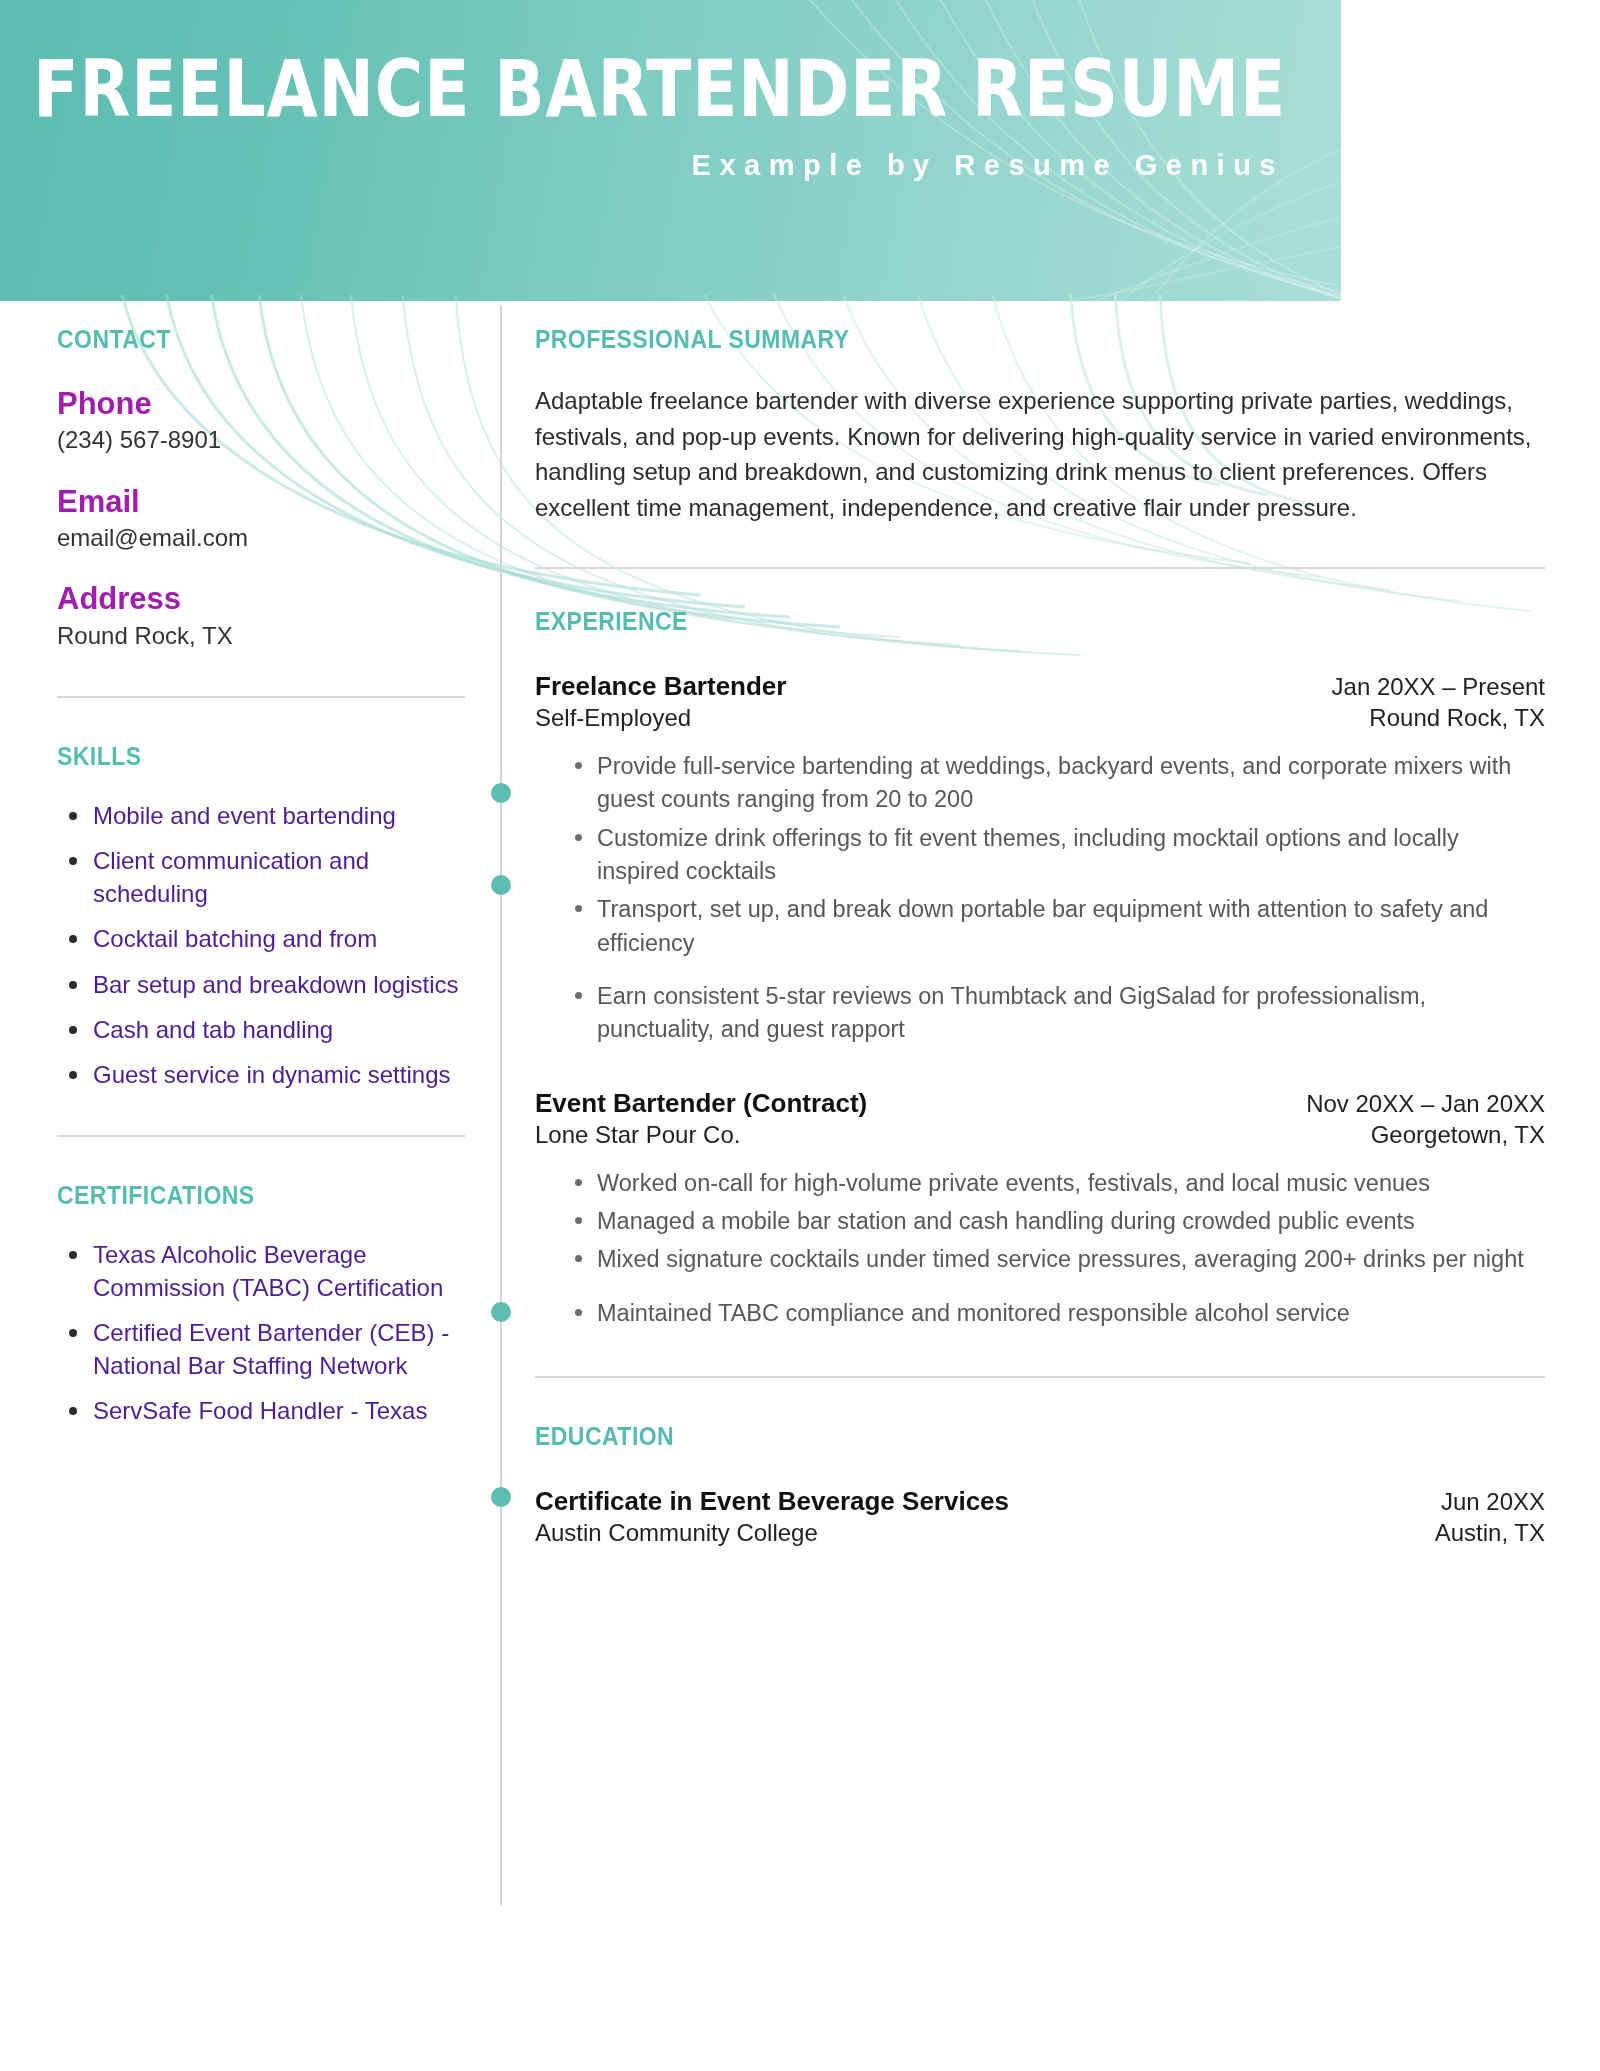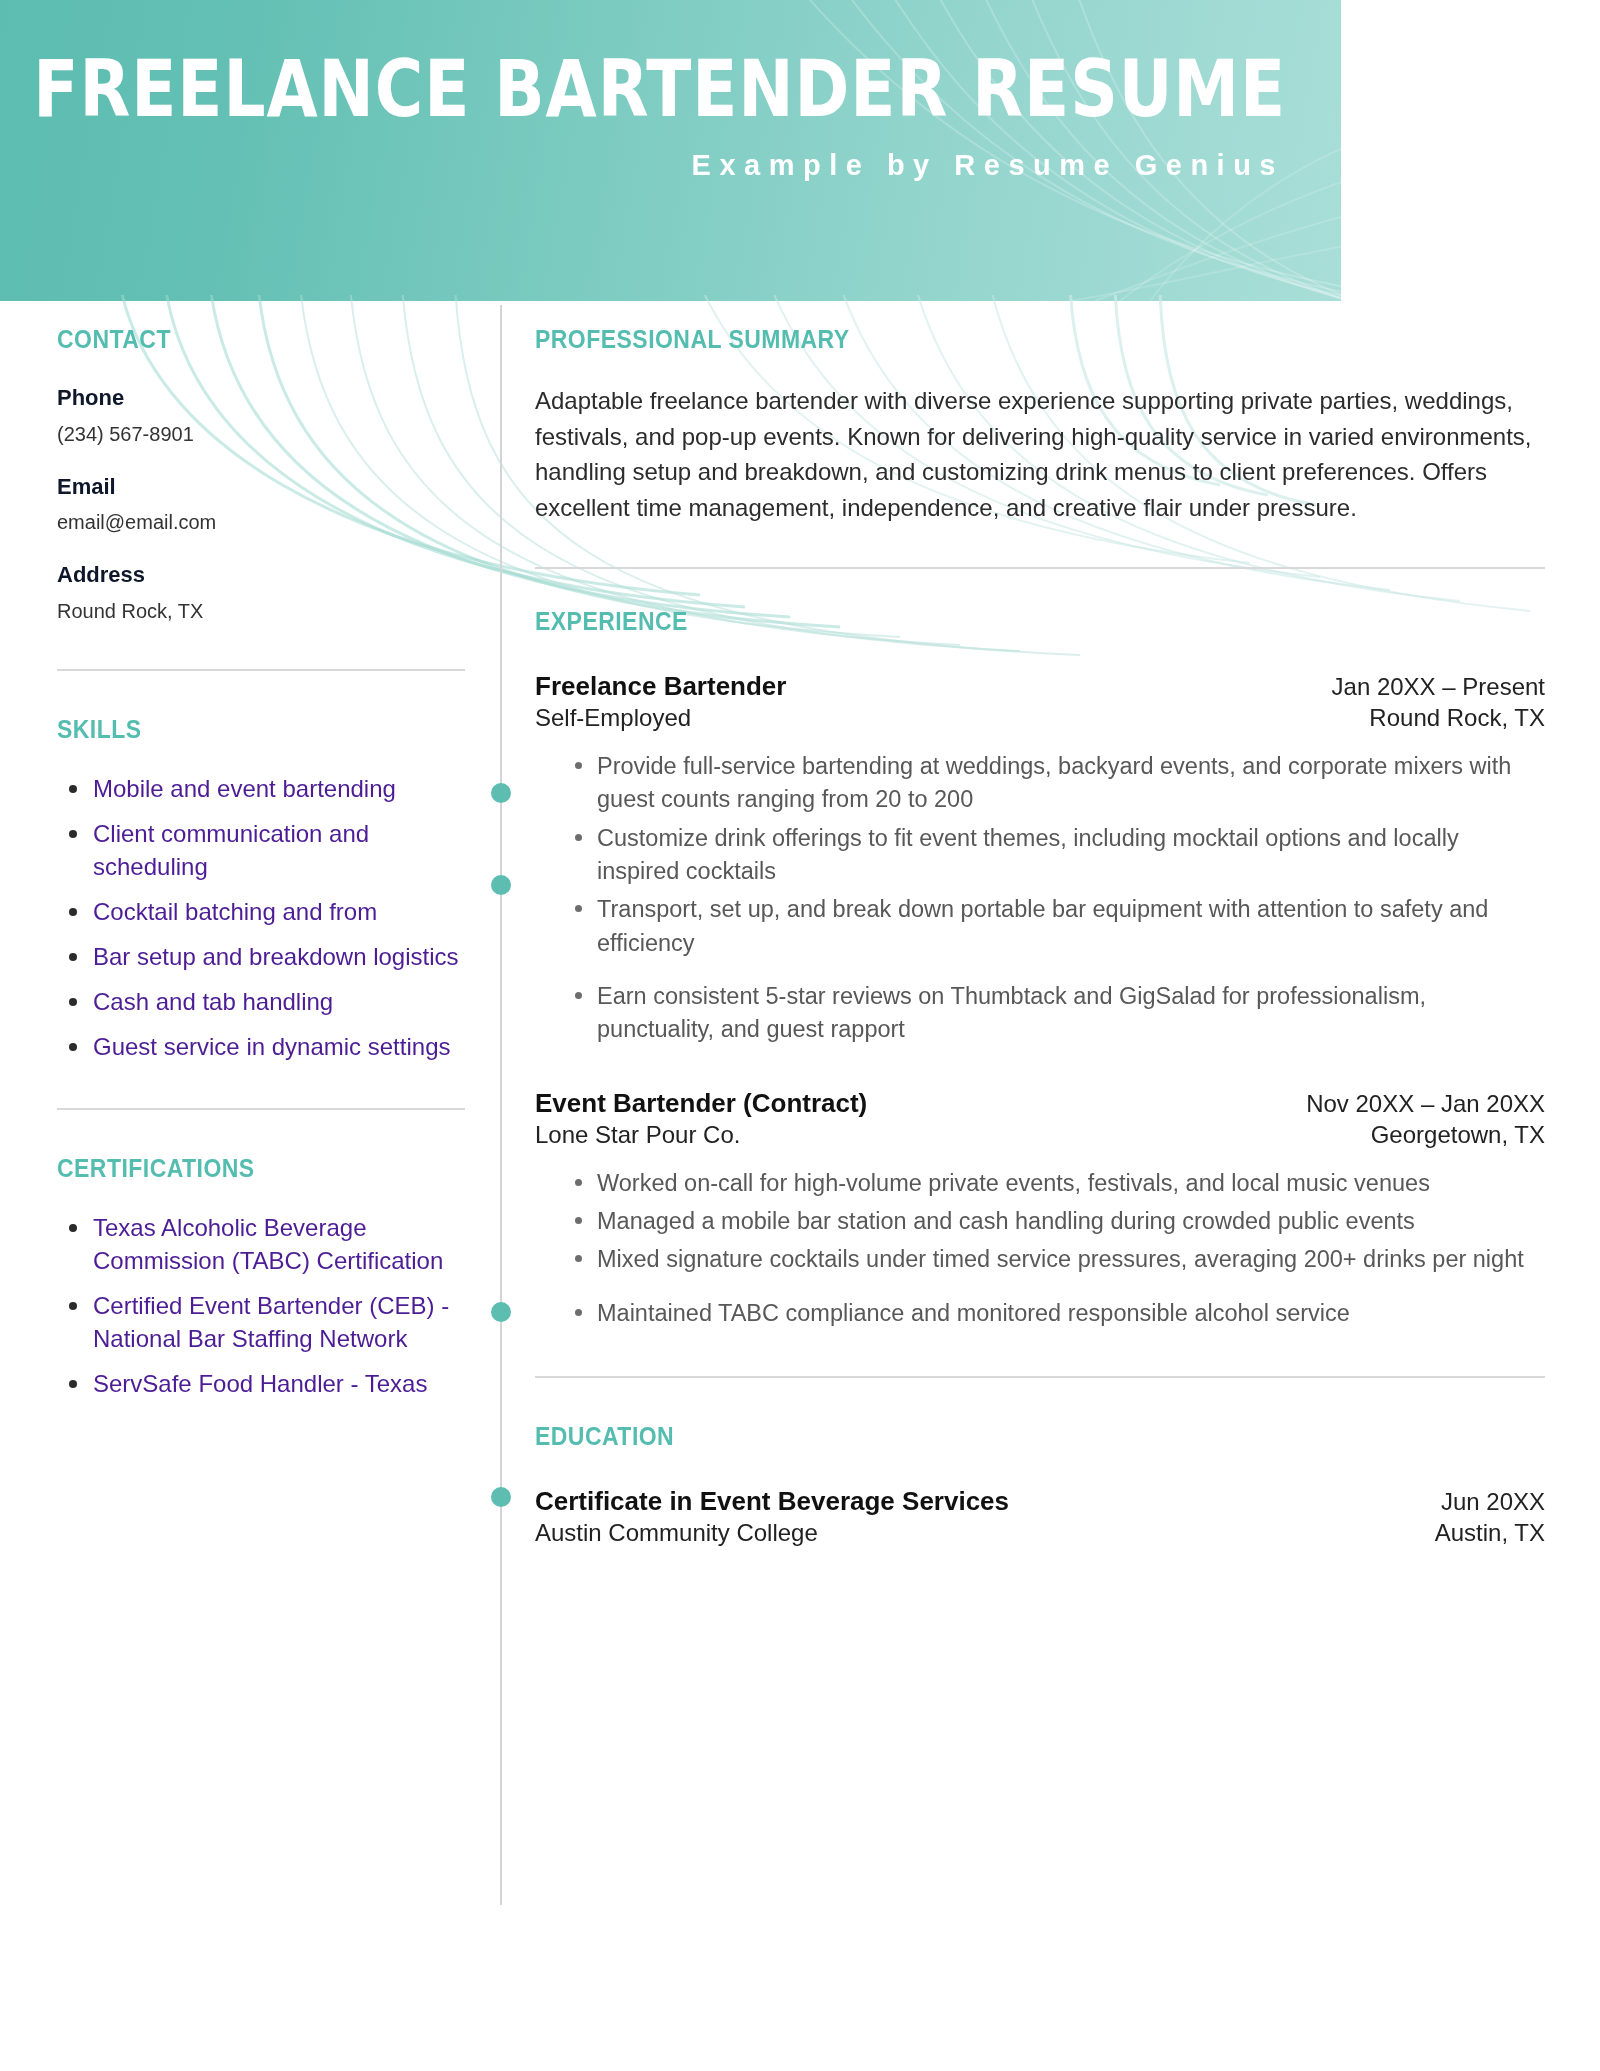--- a/index.html
+++ b/index.html
@@ -129,9 +129,9 @@
   .contact-item { margin-top: 25px; }
   .contact-item:first-child { margin-top: 30px; }
   .contact-label {
-    font-size: 22px;
+    font-size: 31px;
     font-weight: 700;
-    color: #0f172a;
+    color: #a21caf;
     line-height: 1.3;
   }
   .contact-value {

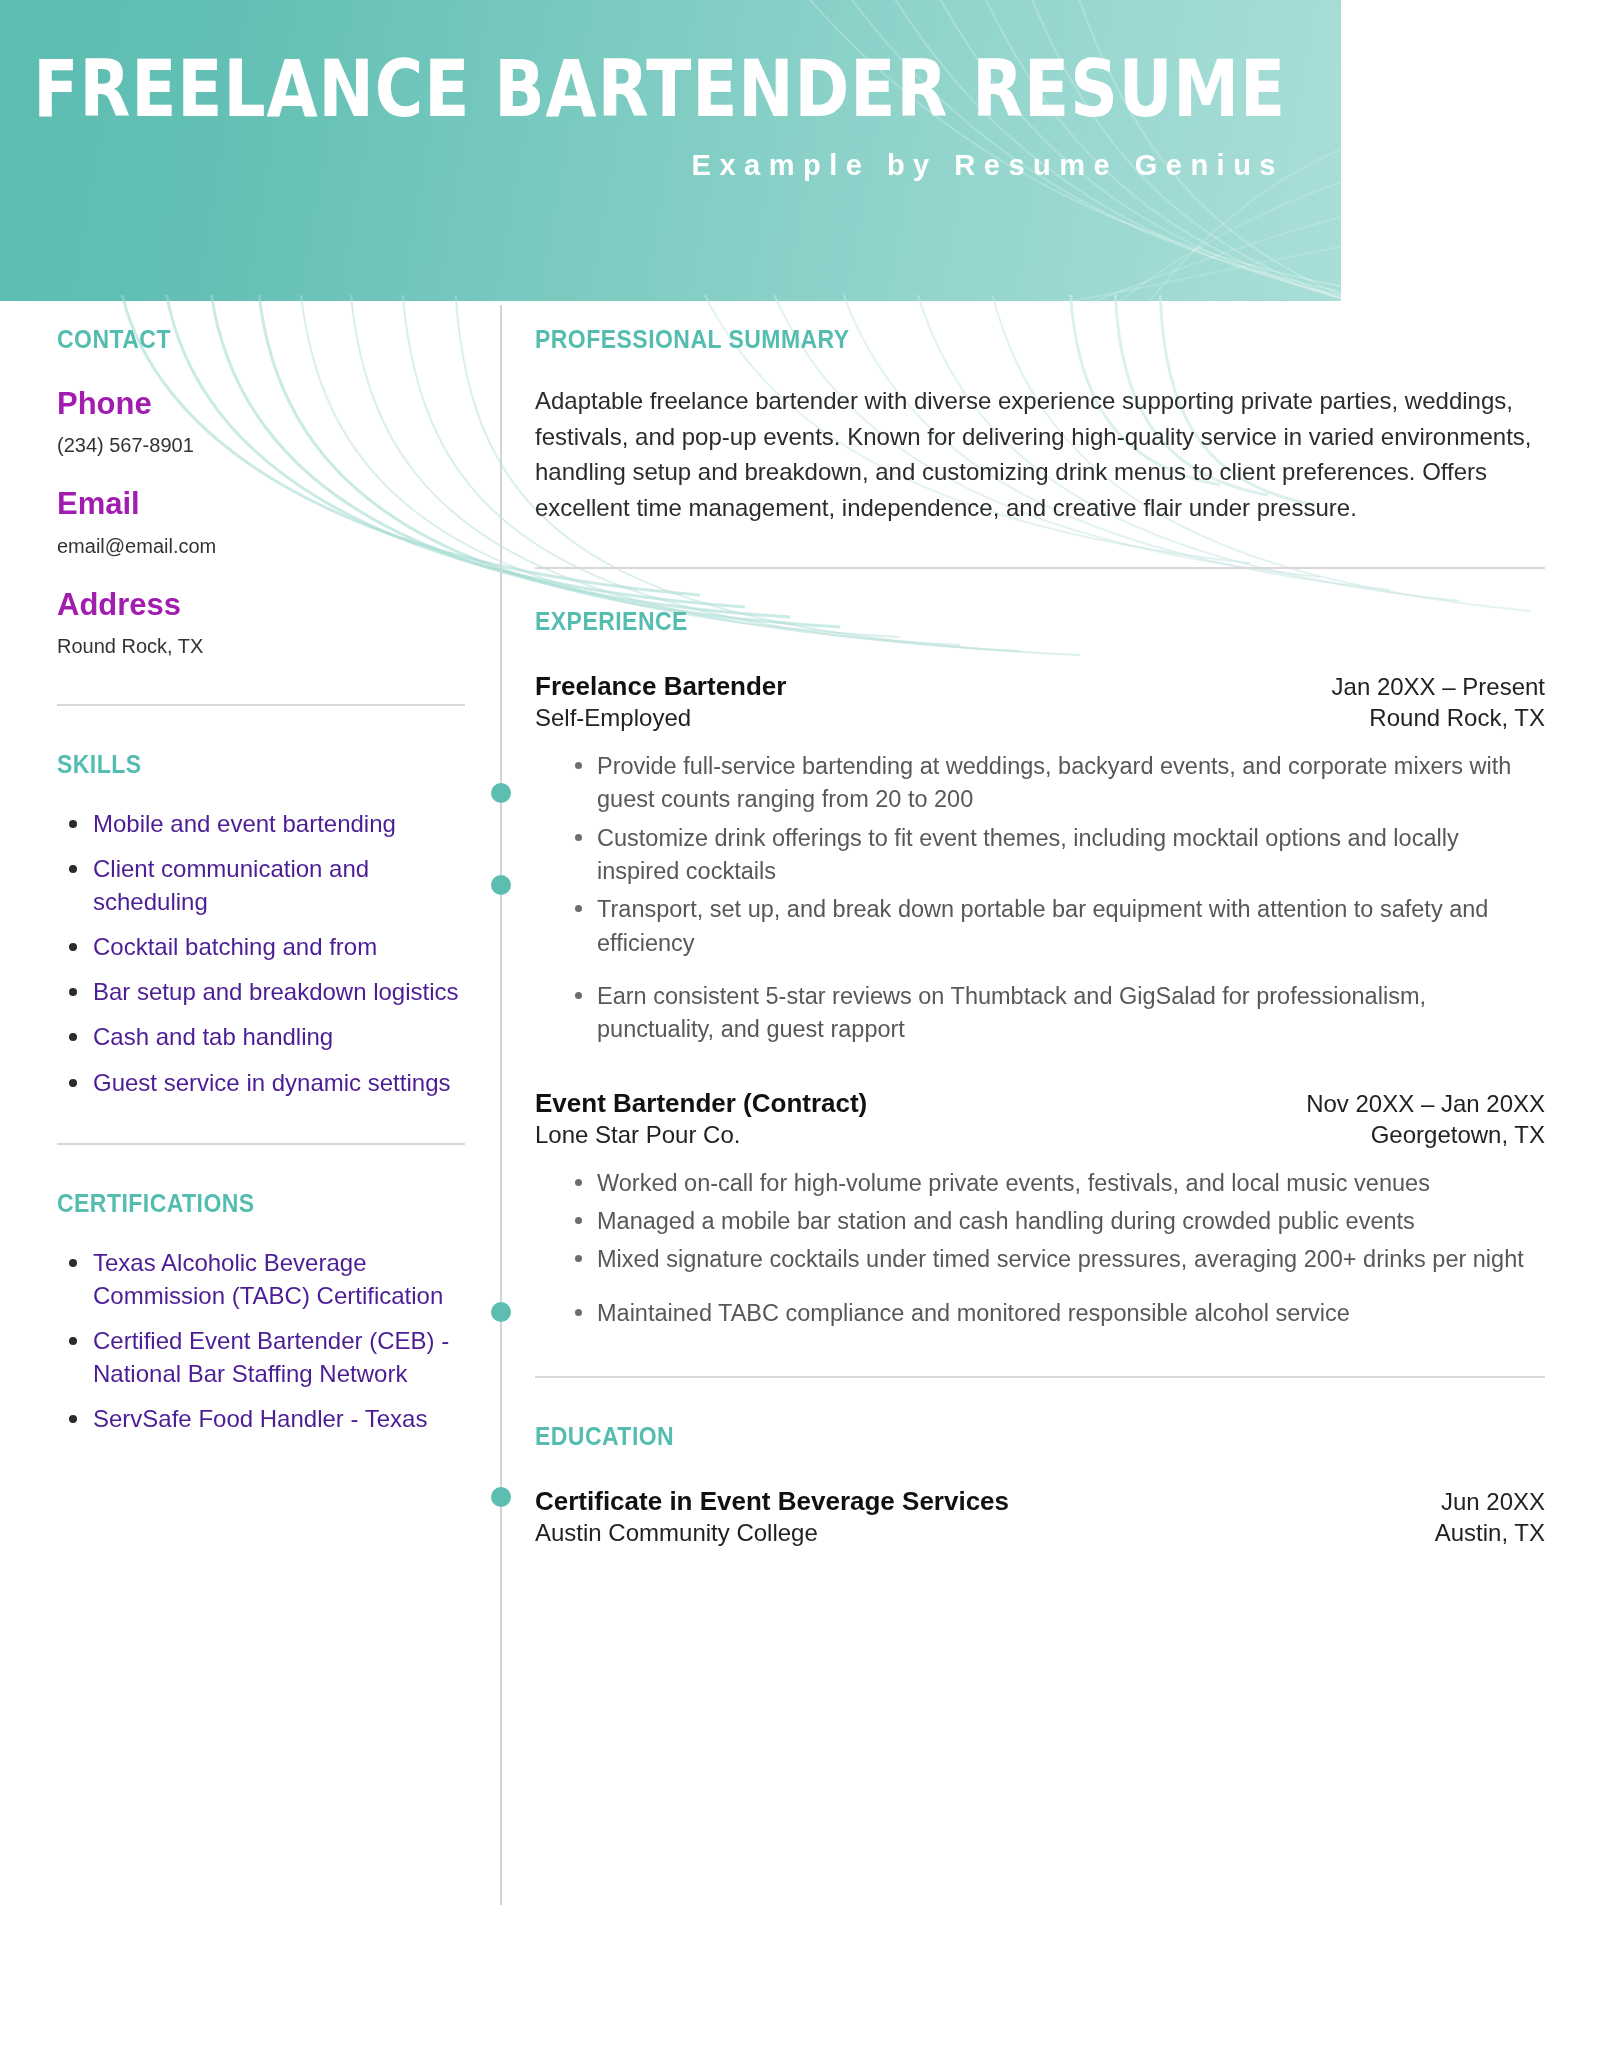--- a/index.html
+++ b/index.html
@@ -135,11 +135,11 @@
     line-height: 1.3;
   }
   .contact-value {
-    font-size: 20px;
+    font-size: 24px;
     font-weight: 400;
     color: #333333;
     line-height: 1.35;
-    margin-top: 8px;
+    margin-top: 0;
   }
 
   .hrule {

